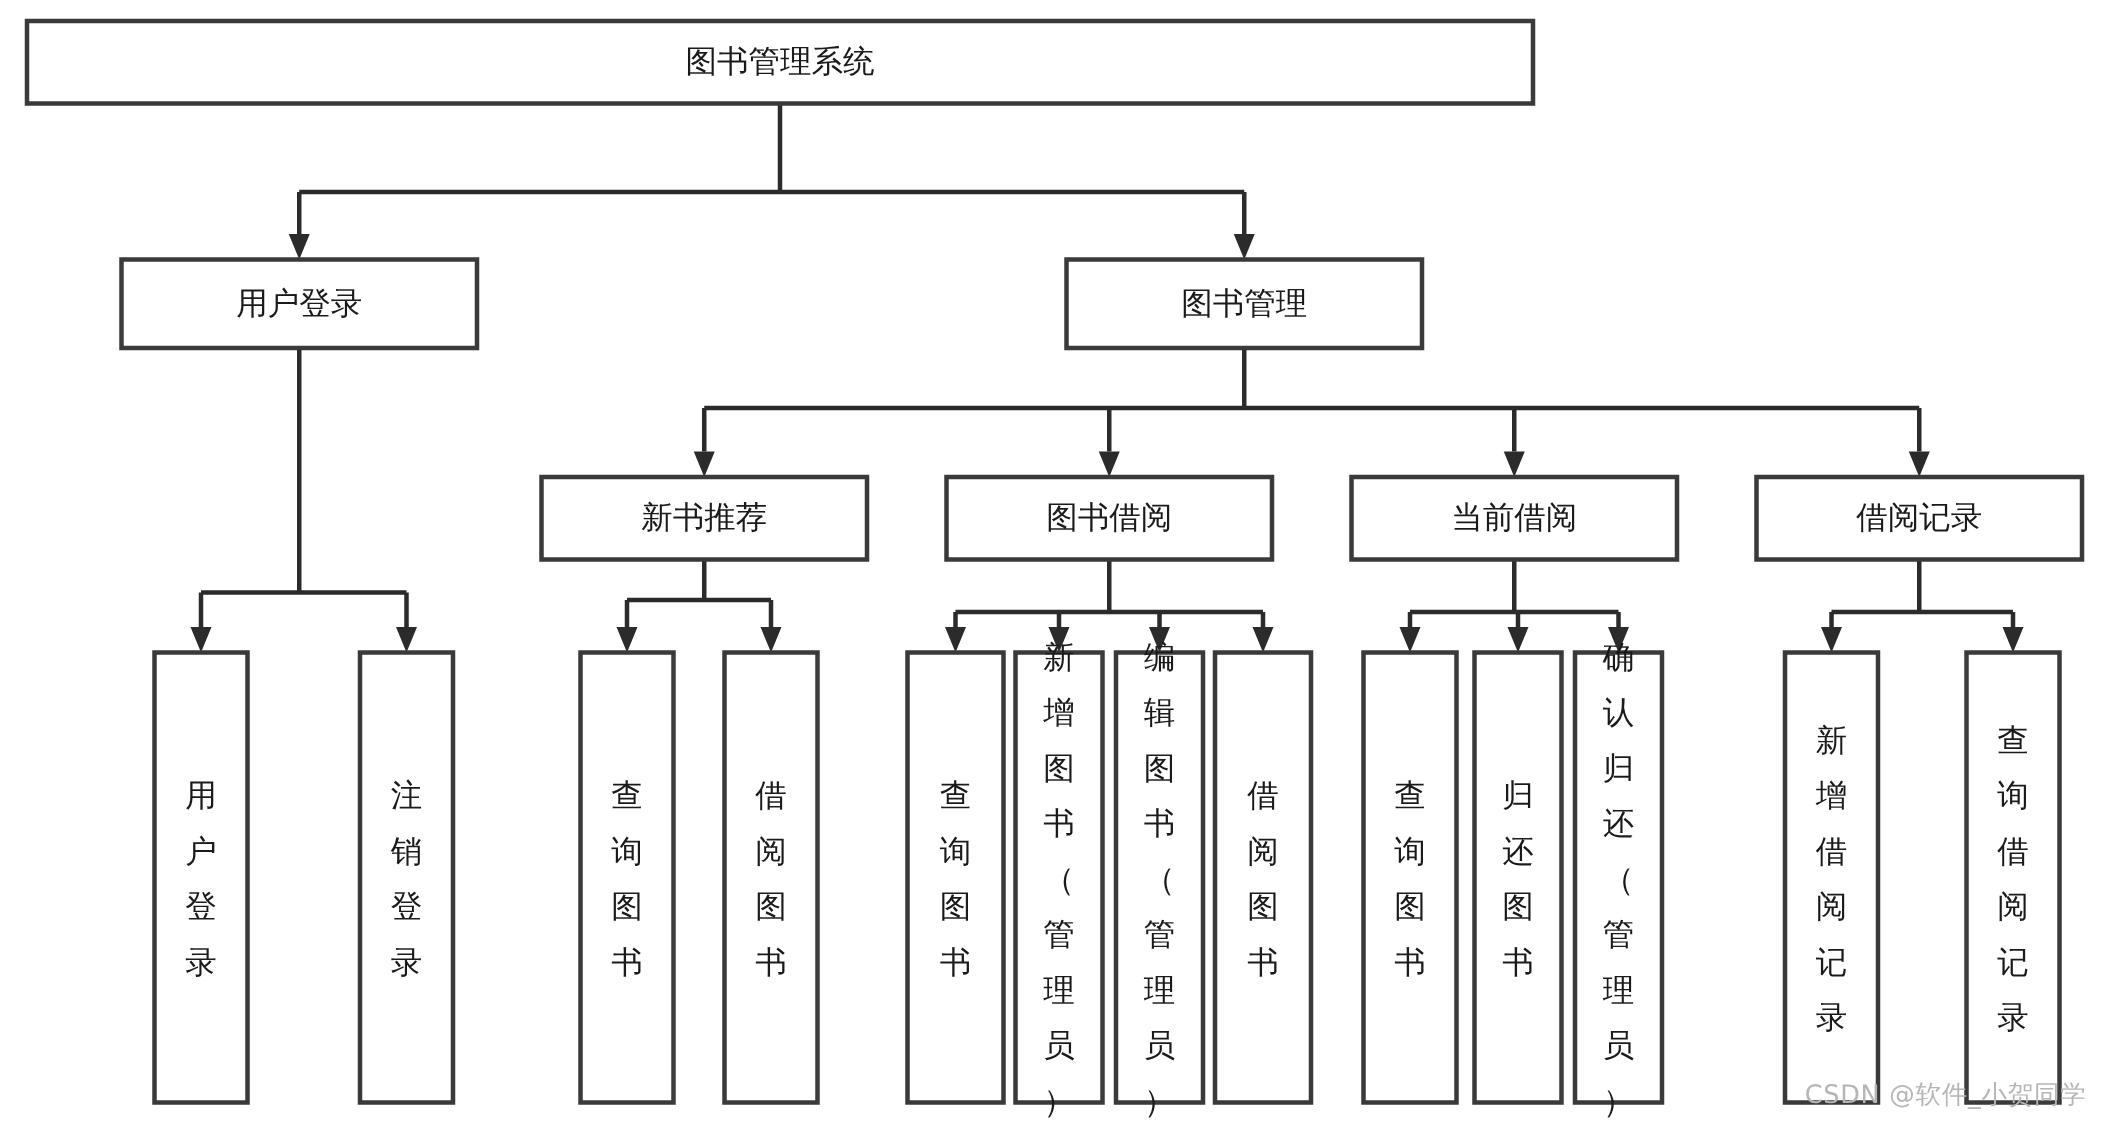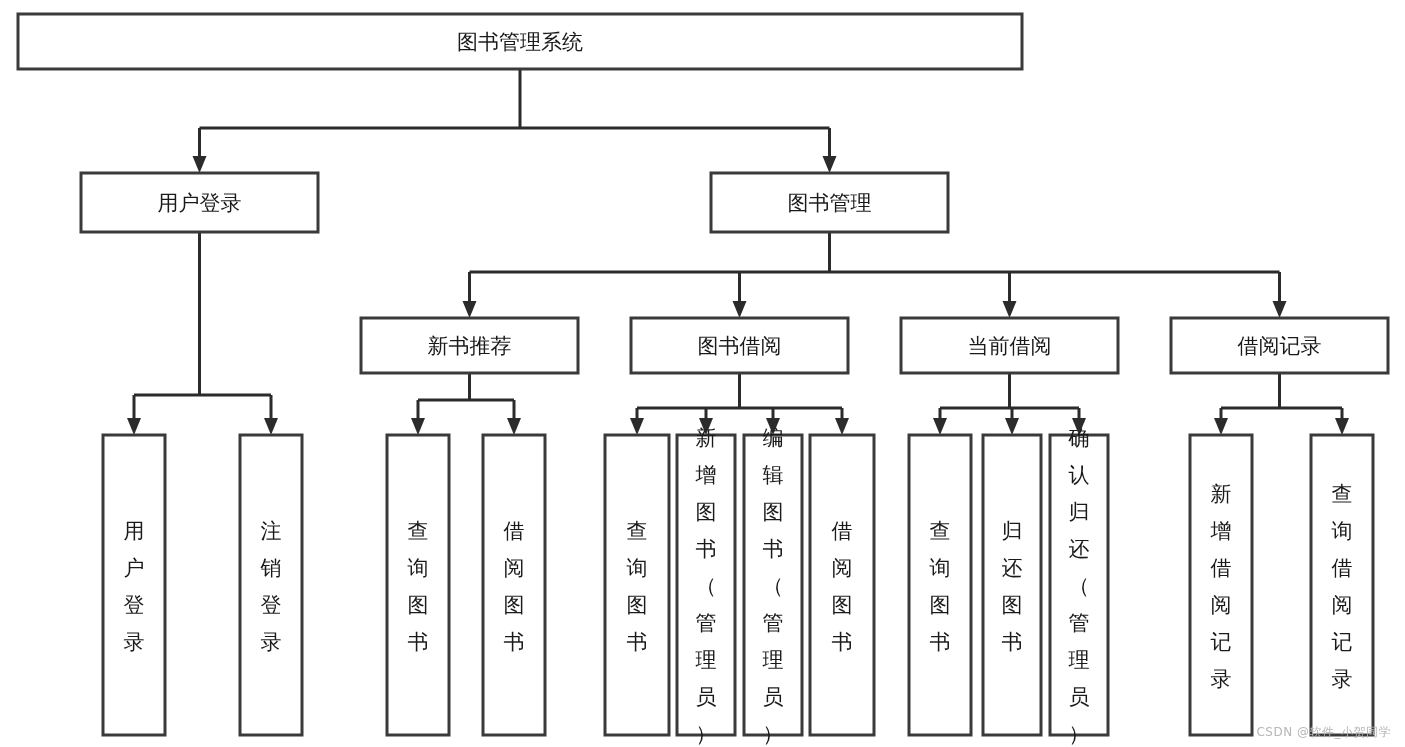--- a/index.html
+++ b/index.html
@@ -61,7 +61,7 @@
     right: 14px;
     bottom: 6px;
     color: #b6b6b6;
-    font-size: 12px;
+    font-size: 17px;
     font-family: "DejaVu Sans", "Liberation Sans", sans-serif;
     letter-spacing: 0.5px;
     white-space: nowrap;

